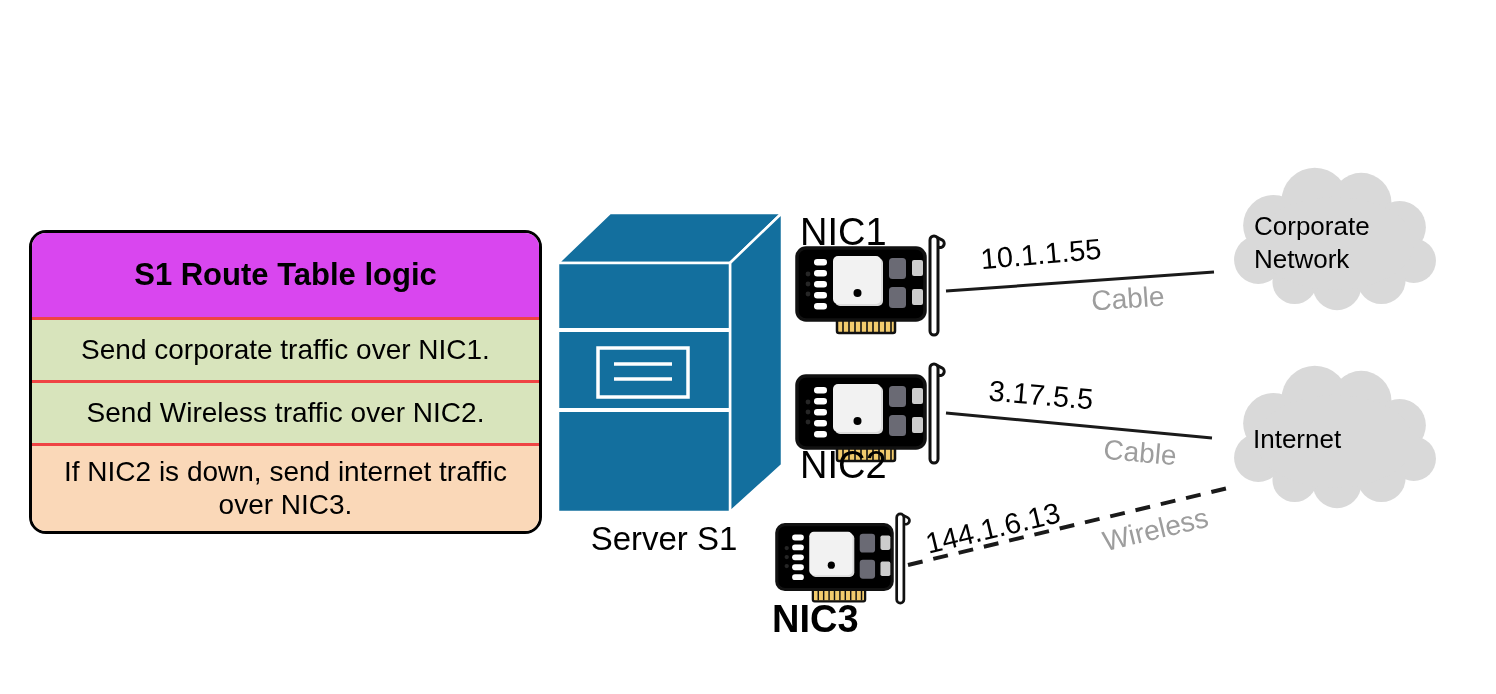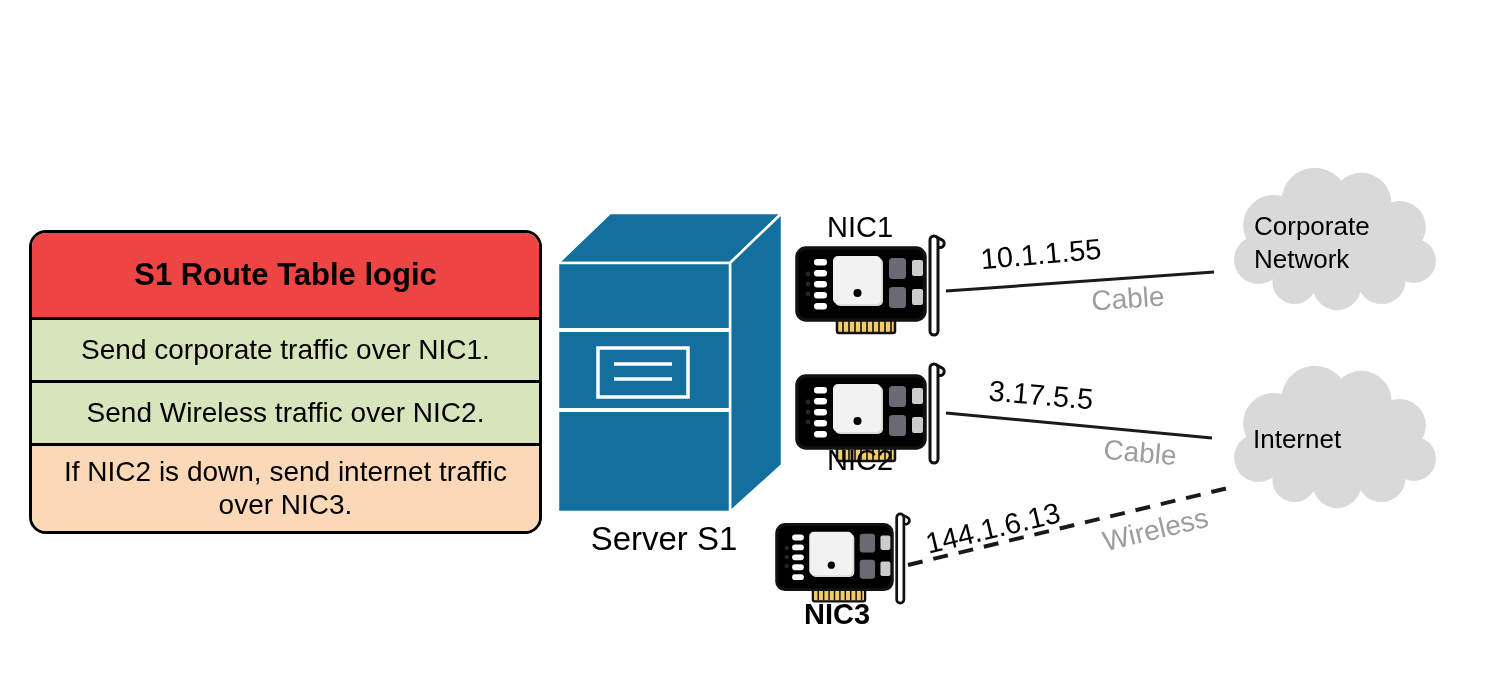--- a/index.html
+++ b/index.html
@@ -50,7 +50,7 @@
   .wifi-arc{fill:none;stroke-width:5.5;stroke-linecap:round;}
   .port-dark{fill:var(--nic-port-dark,#6a6a74);}
   .port-light{fill:rgba(255,255,255,0.8);}
-  .nic-label{position:absolute;text-align:center;font-size:29px;}
+  .nic-label{position:absolute;text-align:left;font-size:38px;}
   .nic1-label{left:800px;top:211px;width:120px;}
   .nic2-label{left:800px;top:444px;width:120px;}
   .nic3-label{left:772px;top:598px;width:130px;font-weight:bold;}

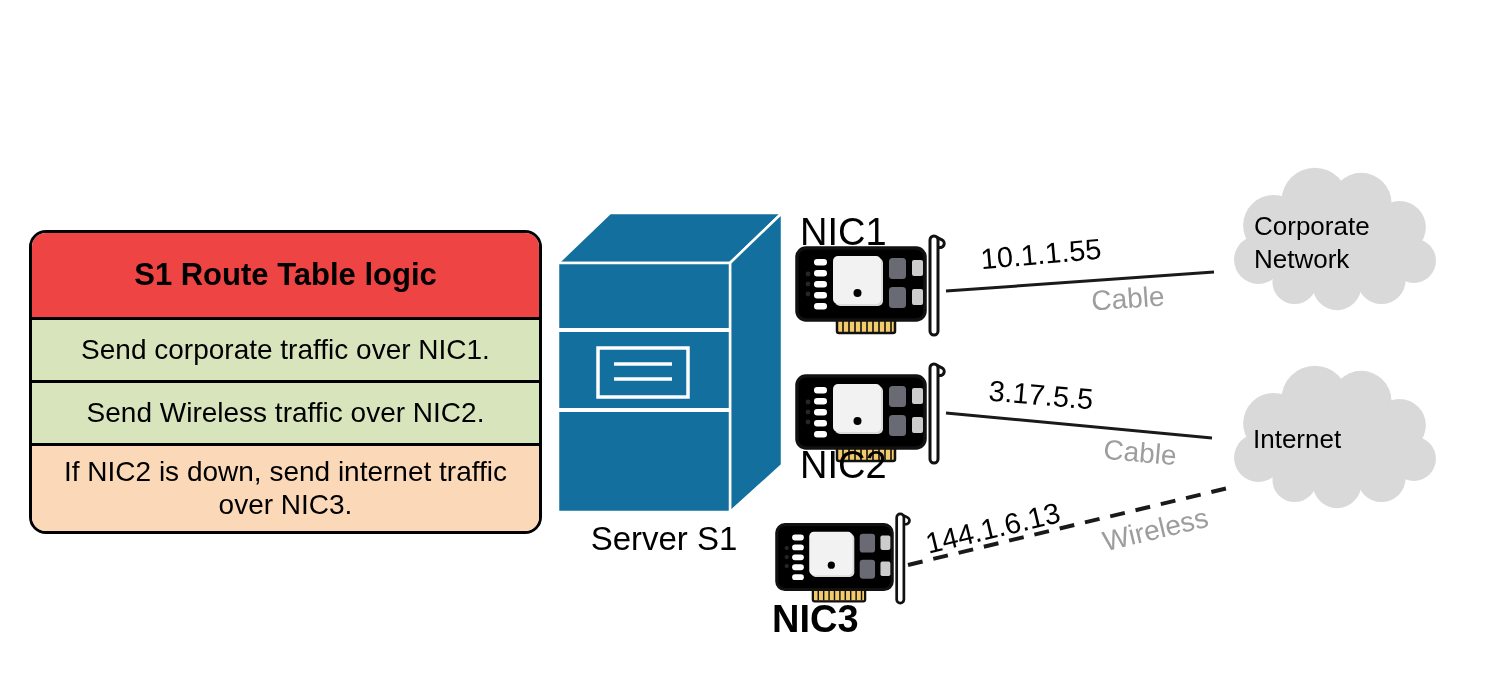--- a/index.html
+++ b/index.html
@@ -15,7 +15,7 @@
   }
   .rt-title{
     height:84px;display:flex;align-items:center;justify-content:center;
-    font-size:31px;font-weight:bold;background:#ef4444;
+    font-size:31px;font-weight:bold;background:#d946ef;
   }
   .rt-row{
     display:flex;align-items:center;justify-content:center;text-align:center;

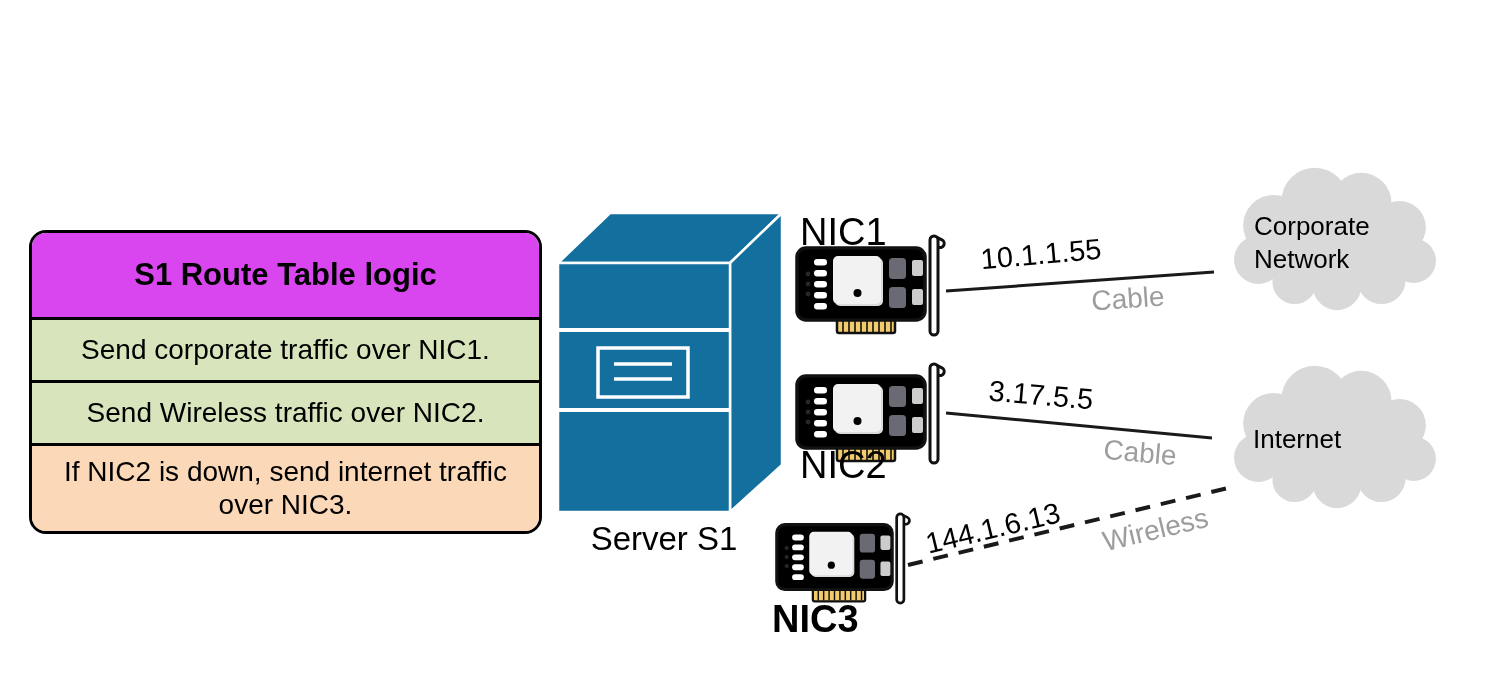--- a/index.html
+++ b/index.html
@@ -19,7 +19,7 @@
   }
   .rt-row{
     display:flex;align-items:center;justify-content:center;text-align:center;
-    border-top:3px solid #000000;font-size:28px;line-height:1.15;padding:0 25px;box-sizing:border-box;
+    border-top:3px solid #ef4444;font-size:28px;line-height:1.15;padding:0 25px;box-sizing:border-box;
   }
   .rt-row-1,.rt-row-2{height:63px;background:var(--table-green,#d8e4bc);}
   .rt-row-3{height:88px;flex:1;background:var(--table-orange,#fad8b8);}

